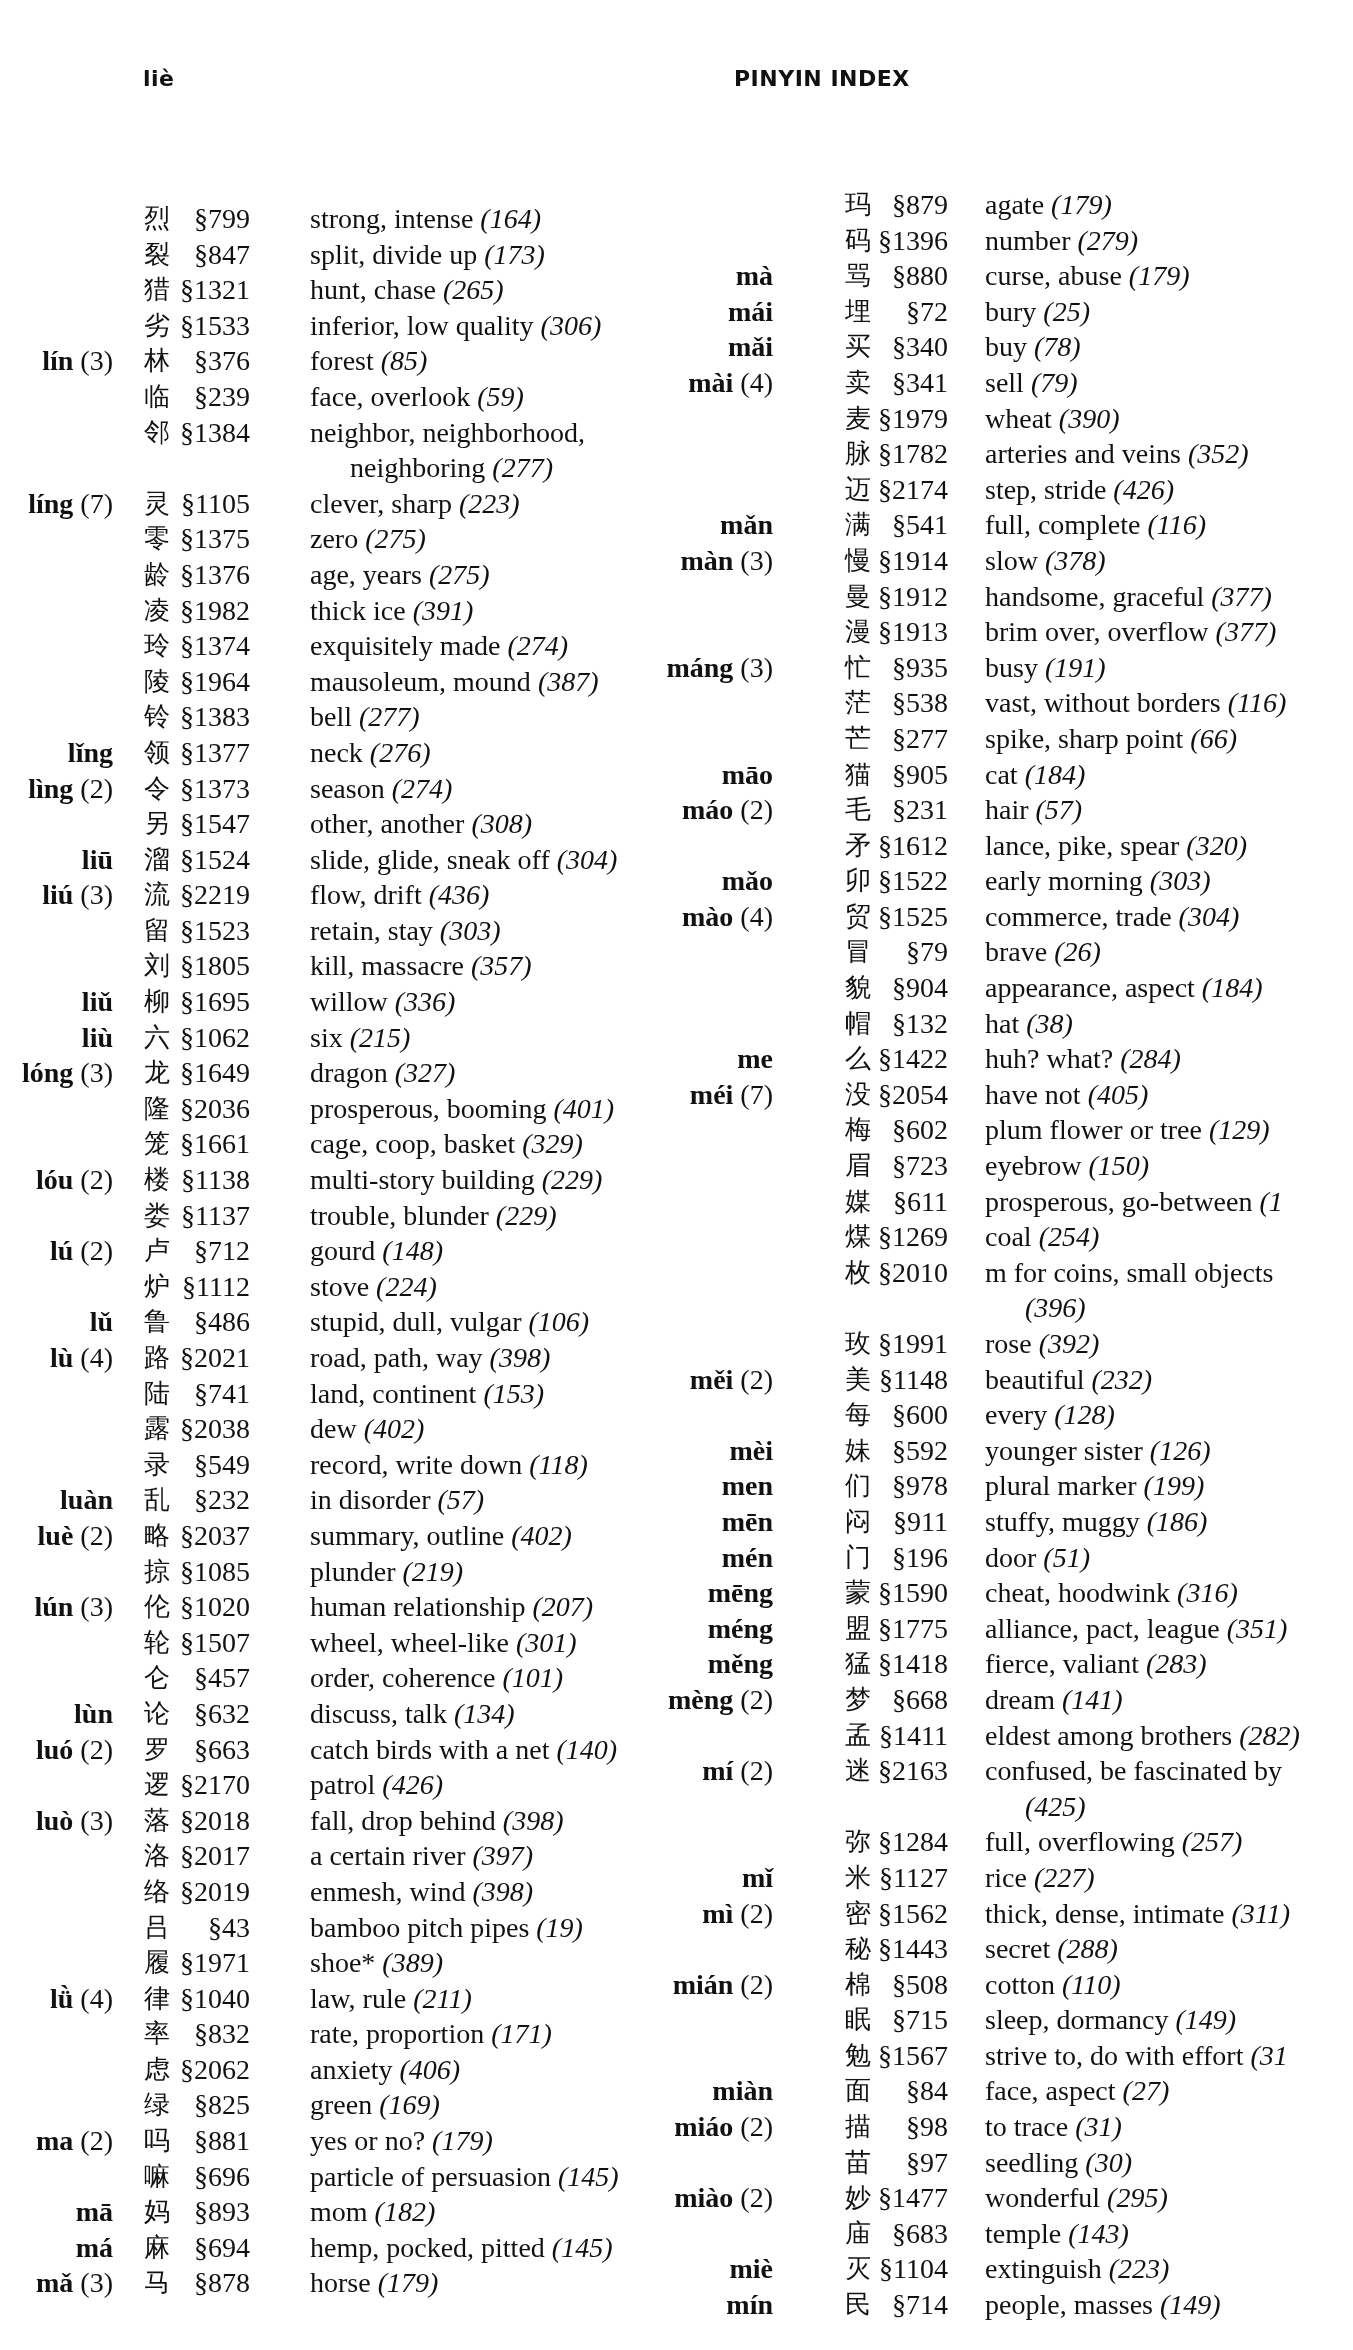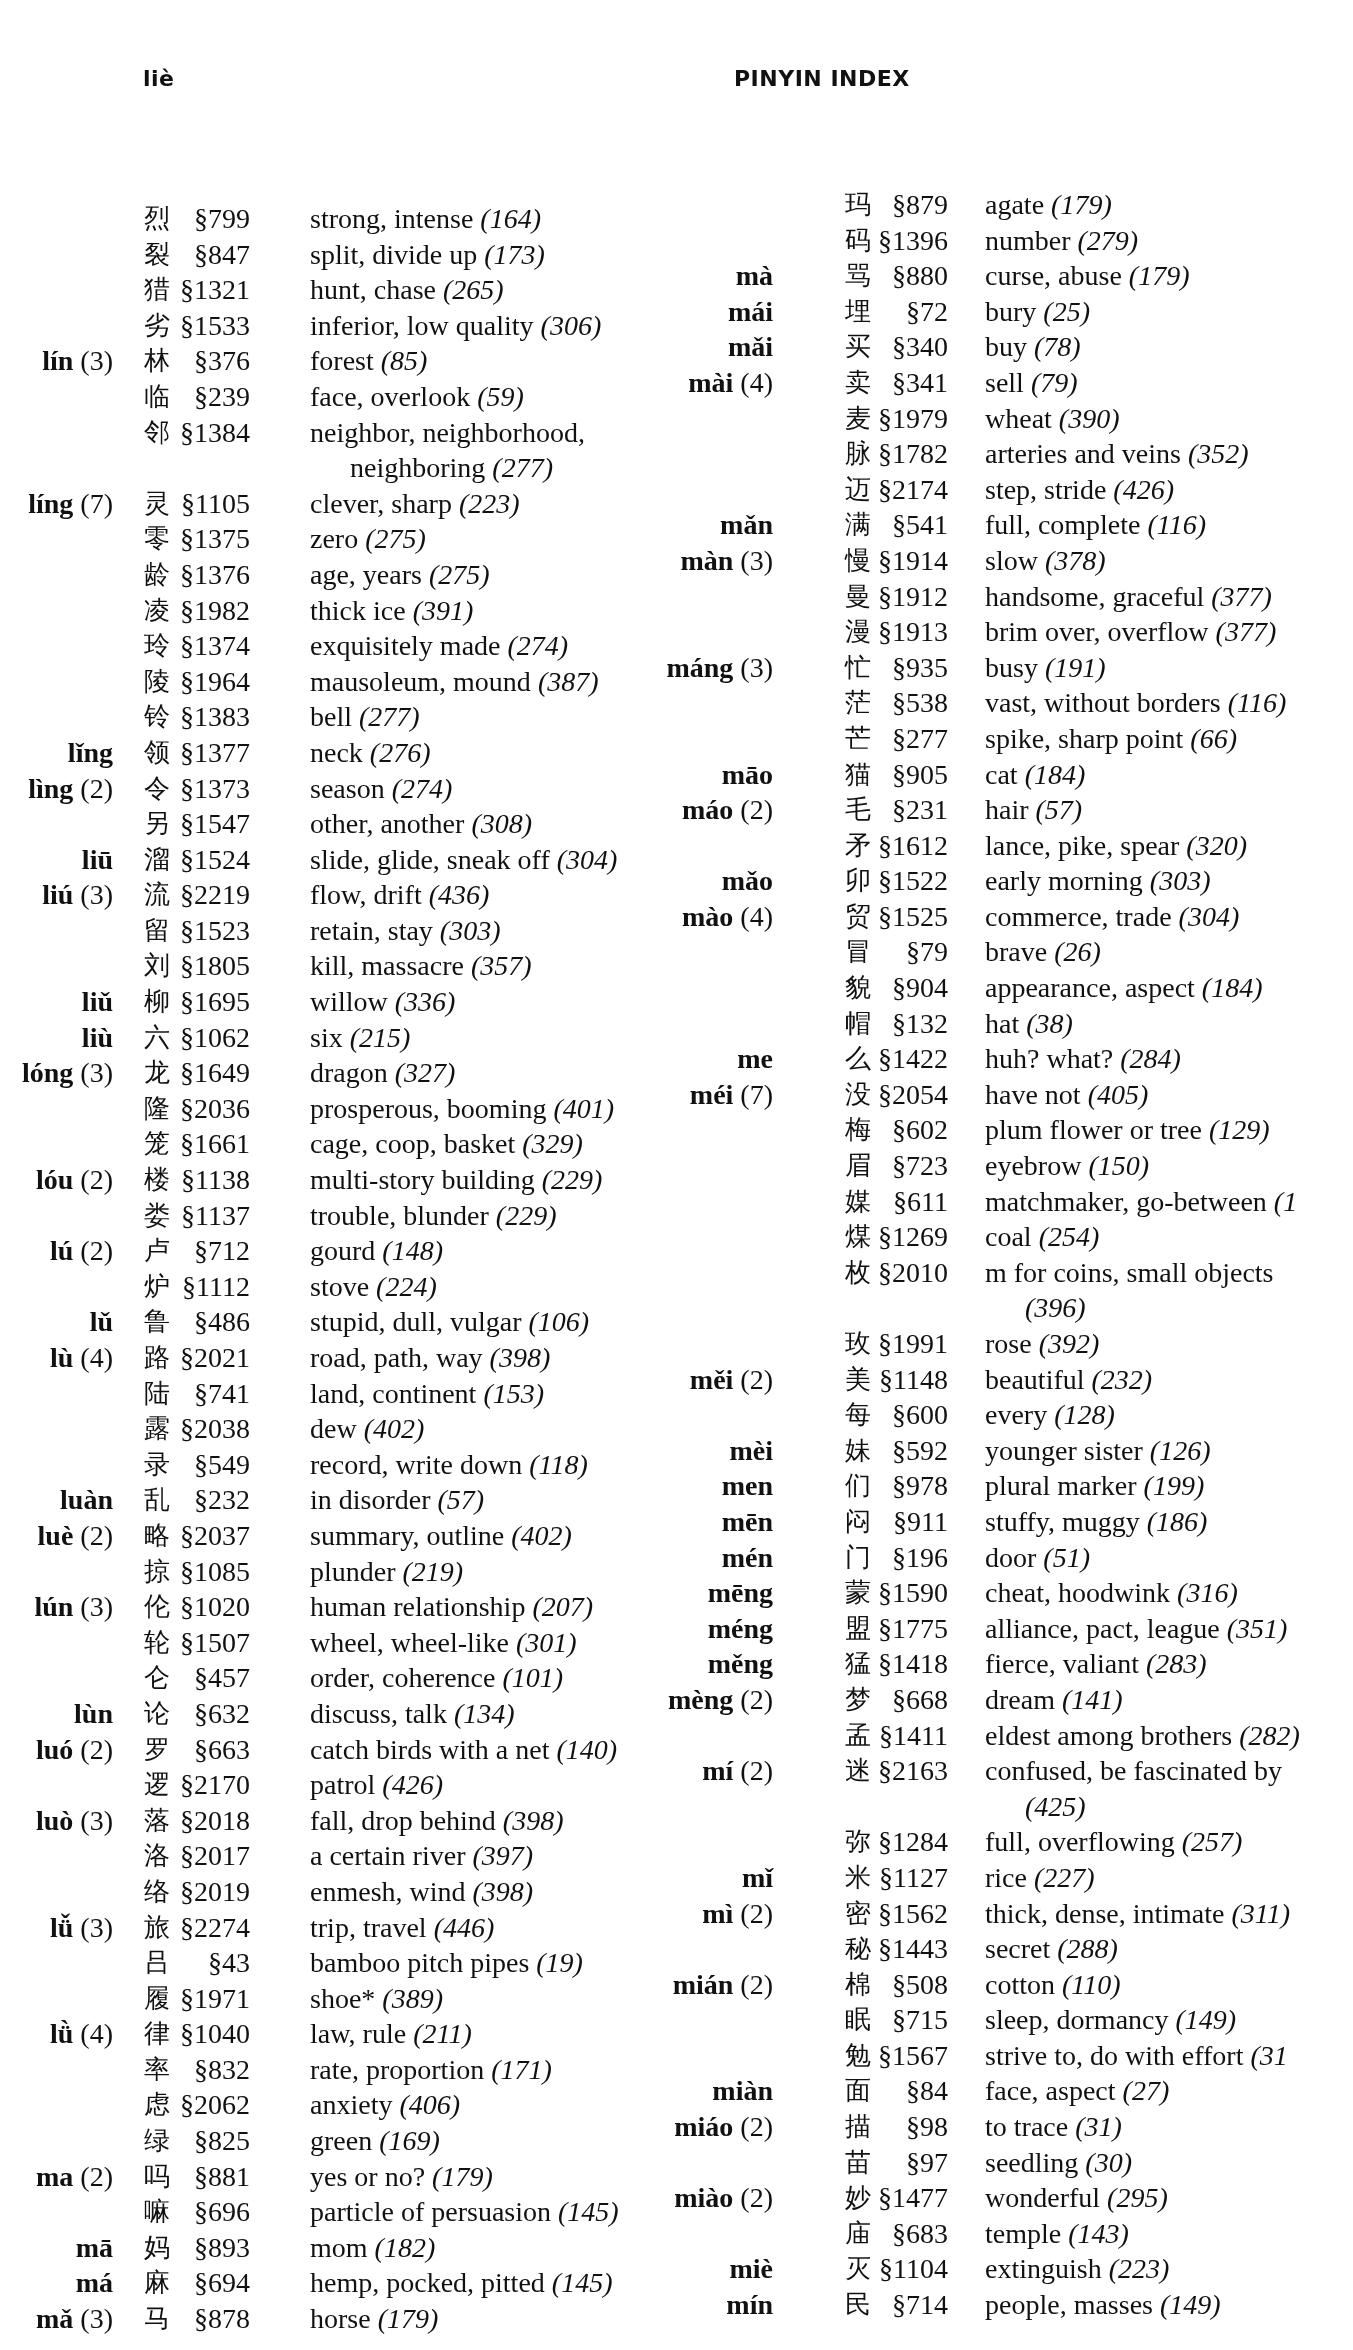--- a/index.html
+++ b/index.html
@@ -569,7 +569,7 @@
       <span class="py"><span class="py-text"></span> <span class="py-count"></span></span>
       <span class="hz">媒</span>
       <span class="sec">§611</span>
-      <span class="def"><span>matchmaker, go-between</span> <span class="pg">(1</span></span>
+      <span class="def"><span>prosperous, go-between</span> <span class="pg">(1</span></span>
     </div>
     <div class="line">
       <span class="py"><span class="py-text"></span> <span class="py-count"></span></span>

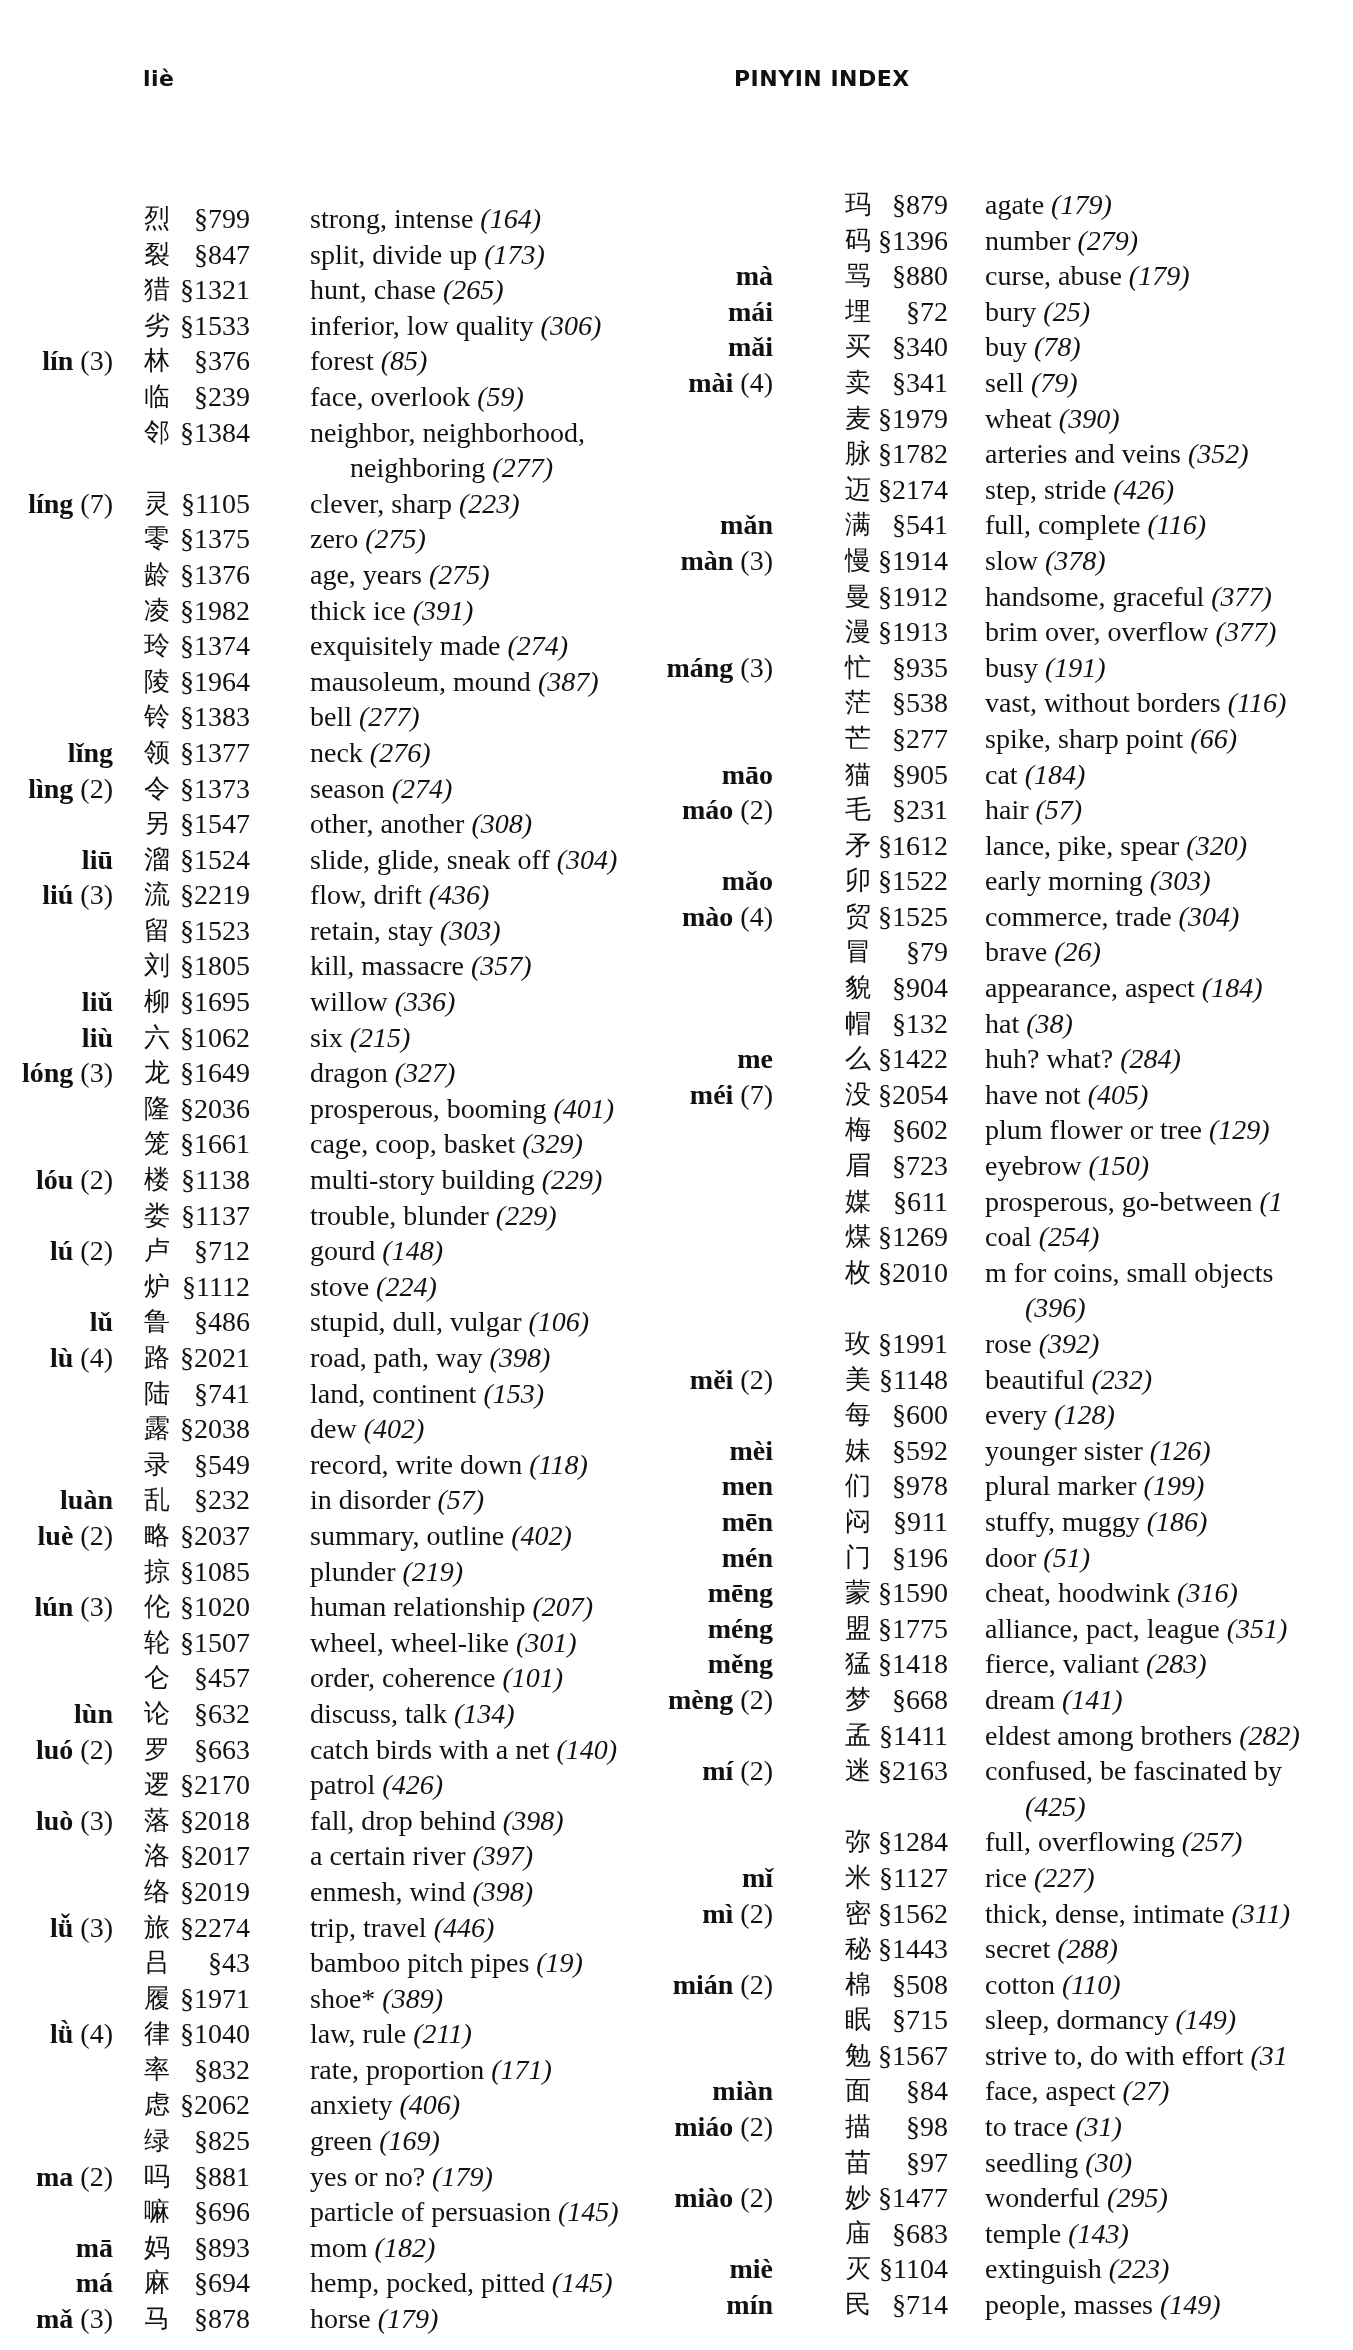--- a/index.html
+++ b/index.html
@@ -324,12 +324,6 @@
       <span class="def"><span>enmesh, wind</span> <span class="pg">(398)</span></span>
     </div>
     <div class="line">
-      <span class="py"><span class="py-text">lǚ</span> <span class="py-count">(3)</span></span>
-      <span class="hz">旅</span>
-      <span class="sec">§2274</span>
-      <span class="def"><span>trip, travel</span> <span class="pg">(446)</span></span>
-    </div>
-    <div class="line">
       <span class="py"><span class="py-text"></span> <span class="py-count"></span></span>
       <span class="hz">吕</span>
       <span class="sec">§43</span>

